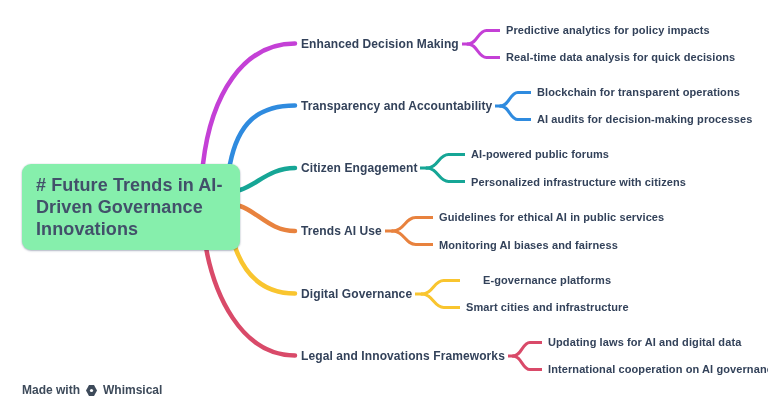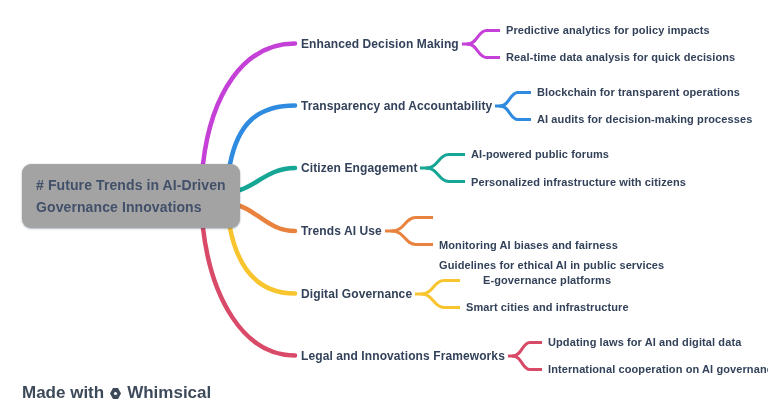--- a/index.html
+++ b/index.html
@@ -24,11 +24,11 @@
     width: 218px;
     min-height: 64px;
     box-sizing: border-box;
-    background: #a3a3a3;
+    background: #86efac;
     border-radius: 9px;
     box-shadow: 0 1px 2px rgba(20,40,80,0.30), 0 0 0 1px rgba(20,40,80,0.04);
     padding: 10px 14px;
-    font-size: 14px;
+    font-size: 18px;
     line-height: 22px;
     font-weight: 600;
     color: #42506A;

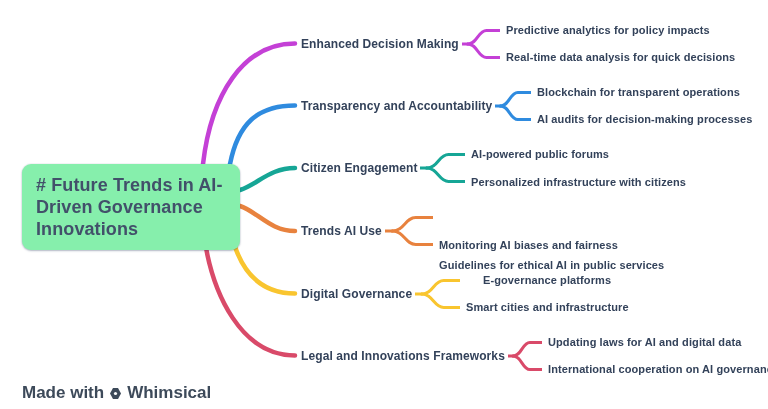--- a/index.html
+++ b/index.html
@@ -177,7 +177,7 @@
   <div class="child-node" style="left:471px; top:154px;">AI-powered public forums</div>
   <div class="child-node" style="left:471px; top:182px;">Personalized infrastructure with citizens</div>
 
-  <div class="child-node" style="left:439px; top:217px;margin-top:48px;">Guidelines for ethical AI in public services</div>
+  <div class="child-node" style="left:439px; top:217px;">Guidelines for ethical AI in public services</div>
   <div class="child-node" style="left:439px; top:245px;">Monitoring AI biases and fairness</div>
 
   <div class="child-node" style="left:466px; top:280px;margin-left:17px;">E-governance platforms</div>

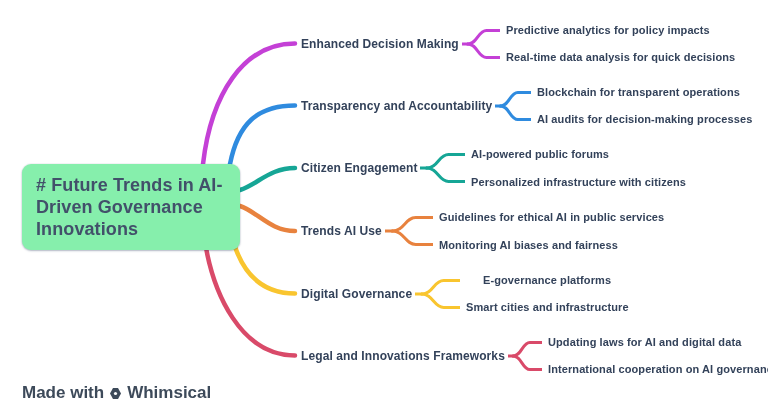--- a/index.html
+++ b/index.html
@@ -80,7 +80,7 @@
     display: flex;
     align-items: center;
     gap: 5px;
-    font-size: 17px;
+    font-size: 12px;
     font-weight: 700;
     color: #3D4A5A;
   }

